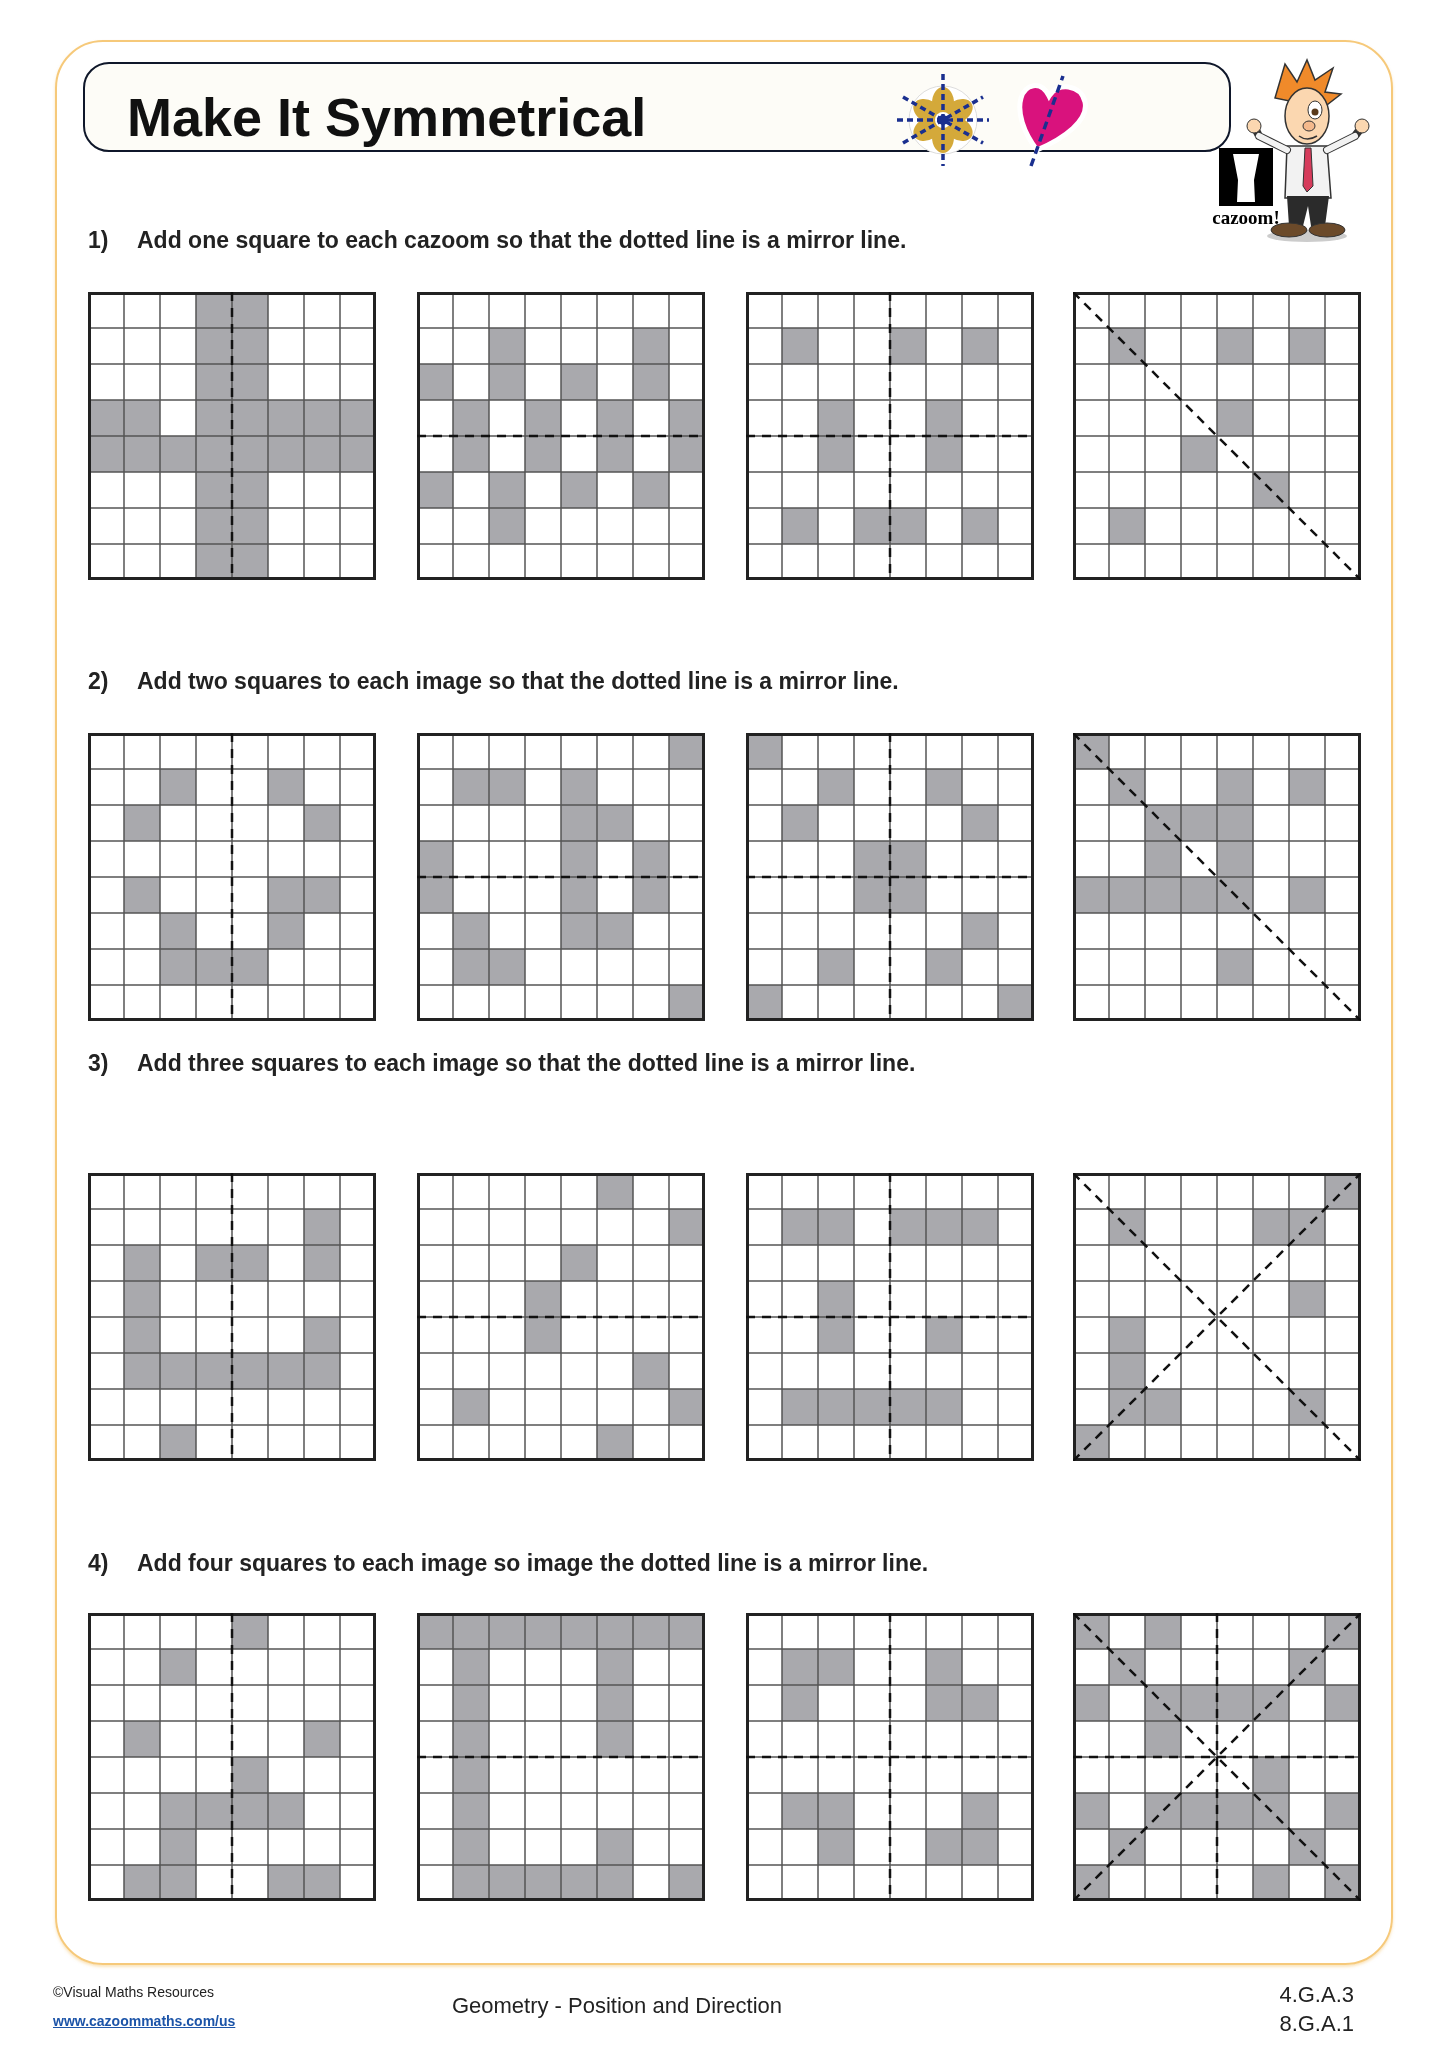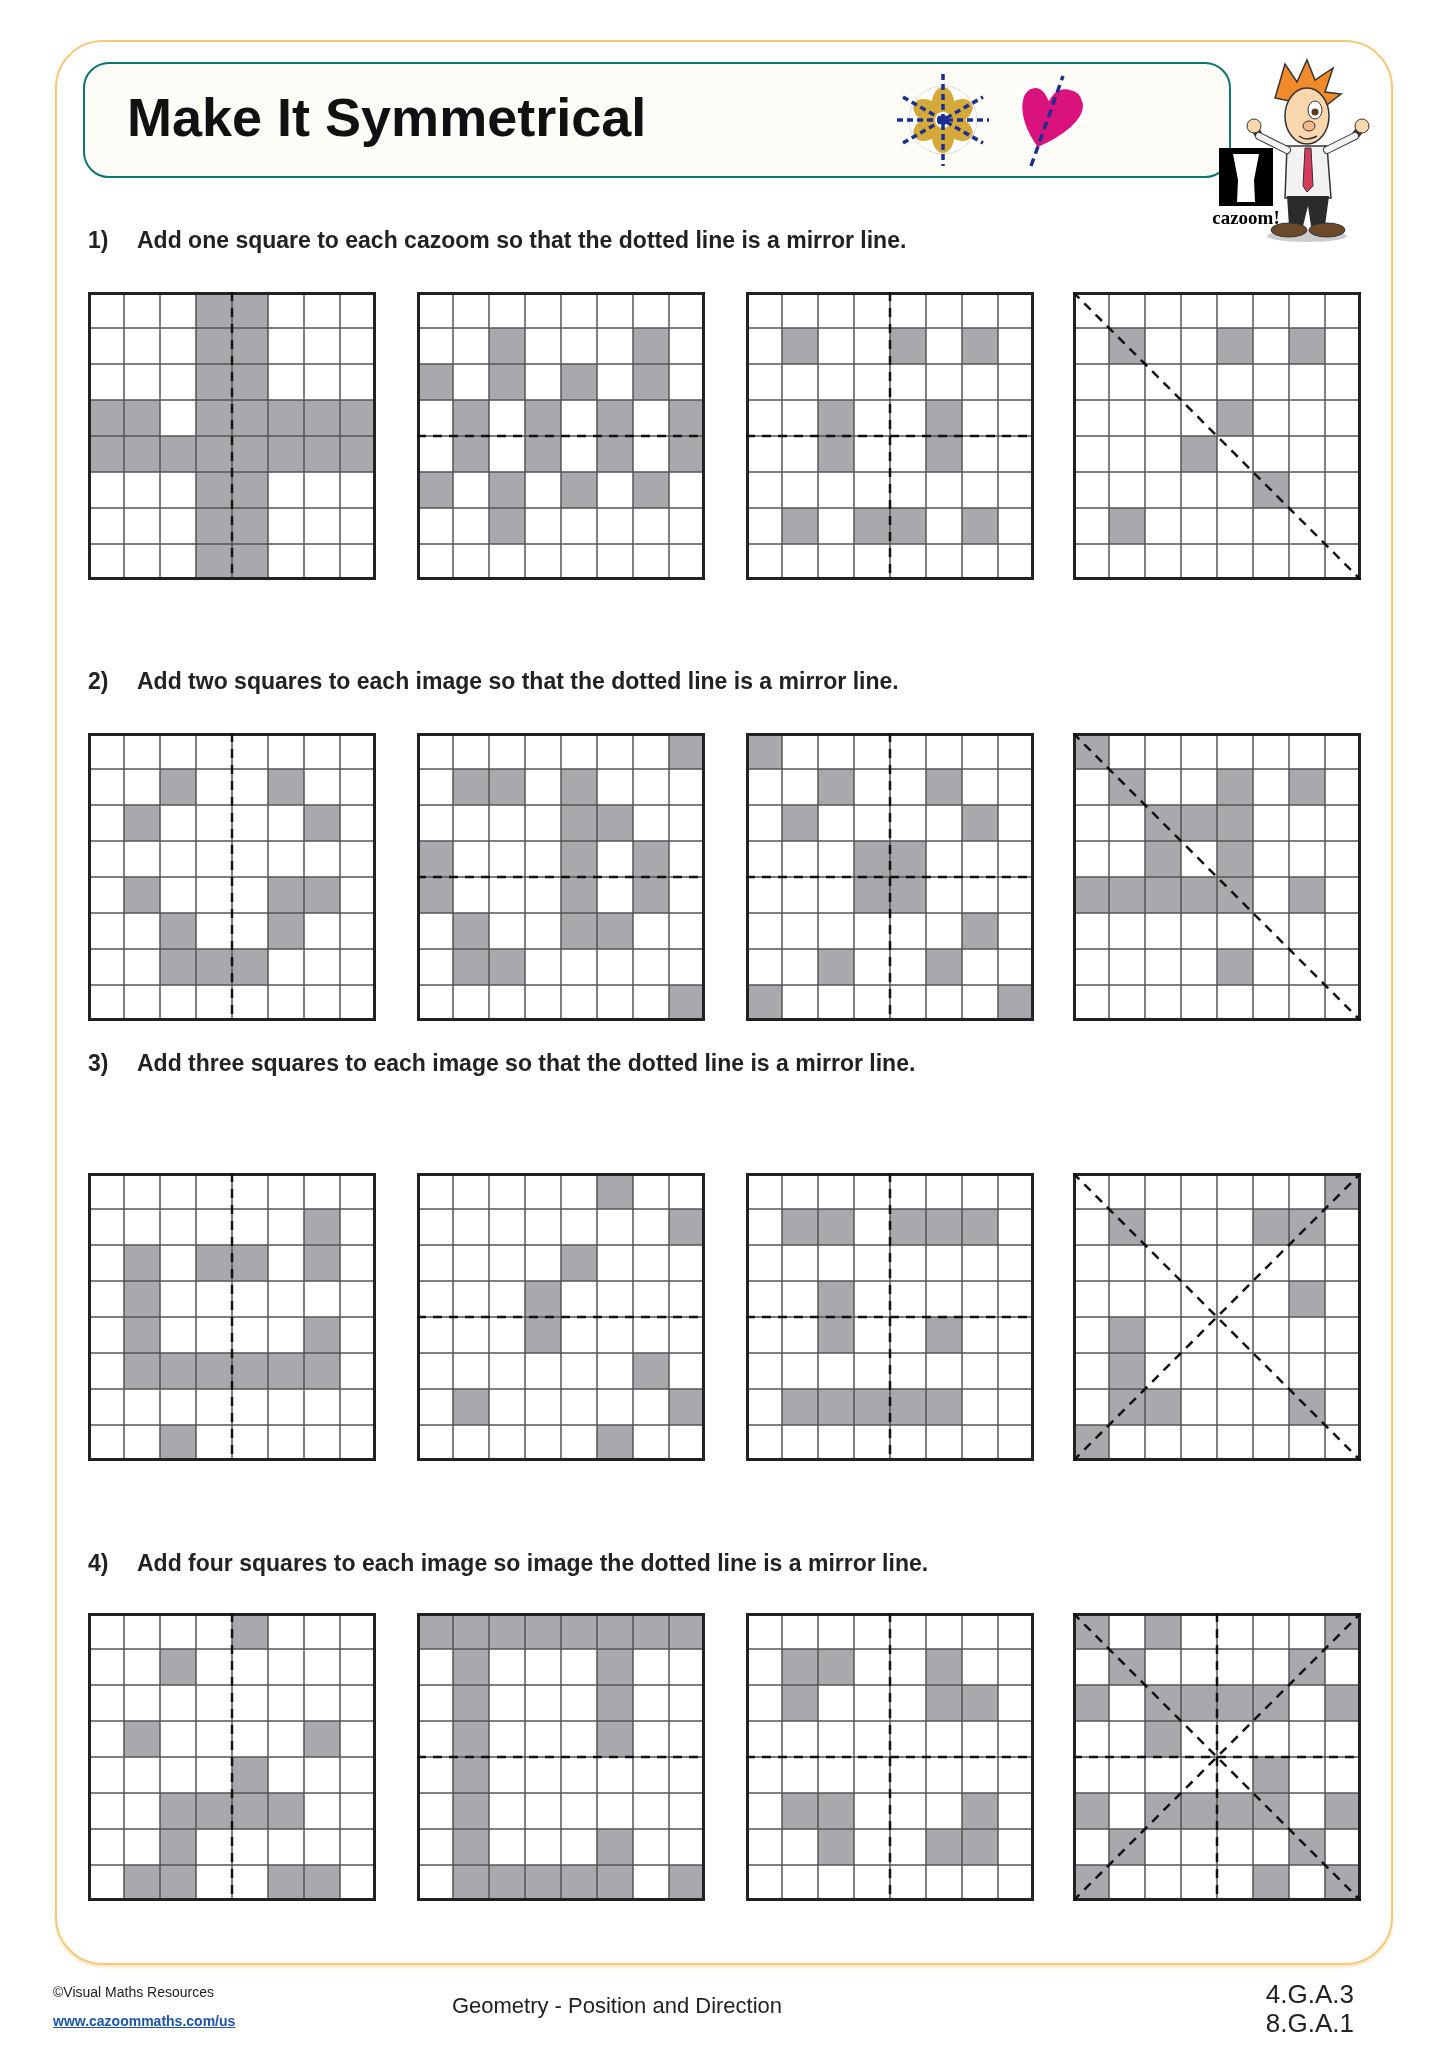--- a/index.html
+++ b/index.html
@@ -5,7 +5,7 @@
   html, body { margin:0; padding:0; background:#ffffff; }
   body { width:1449px; height:2048px; position:relative; overflow:hidden; font-family:"Liberation Sans", sans-serif; color:#1a1a1a; }
   .frame { position:absolute; left:55px; top:40px; width:1338px; height:1925px; border:2px solid #f6c97a; border-radius:48px; box-sizing:border-box; box-shadow: 0 2px 3px rgba(246,201,122,0.5); }
-  .title-box { position:absolute; left:83px; top:62px; width:1148px; height:116px; background:#fdfcf7; border:2px solid #0f766e; border-radius:26px; box-sizing:border-box; }
+  .title-box { position:absolute; left:83px; top:62px; width:1148px; height:90px; background:#fdfcf7; border:2px solid #0f172a; border-radius:26px; box-sizing:border-box; }
   .title { position:absolute; left:42px; top:22px; font-size:54px; font-weight:bold; color:#111; letter-spacing:0px; }
   .icons { position:absolute; left:810px; top:12px; height:92px; display:flex; align-items:center; gap:24px; }
   .logo { position:absolute; left:1120px; top:80px; width:90px; height:90px; }

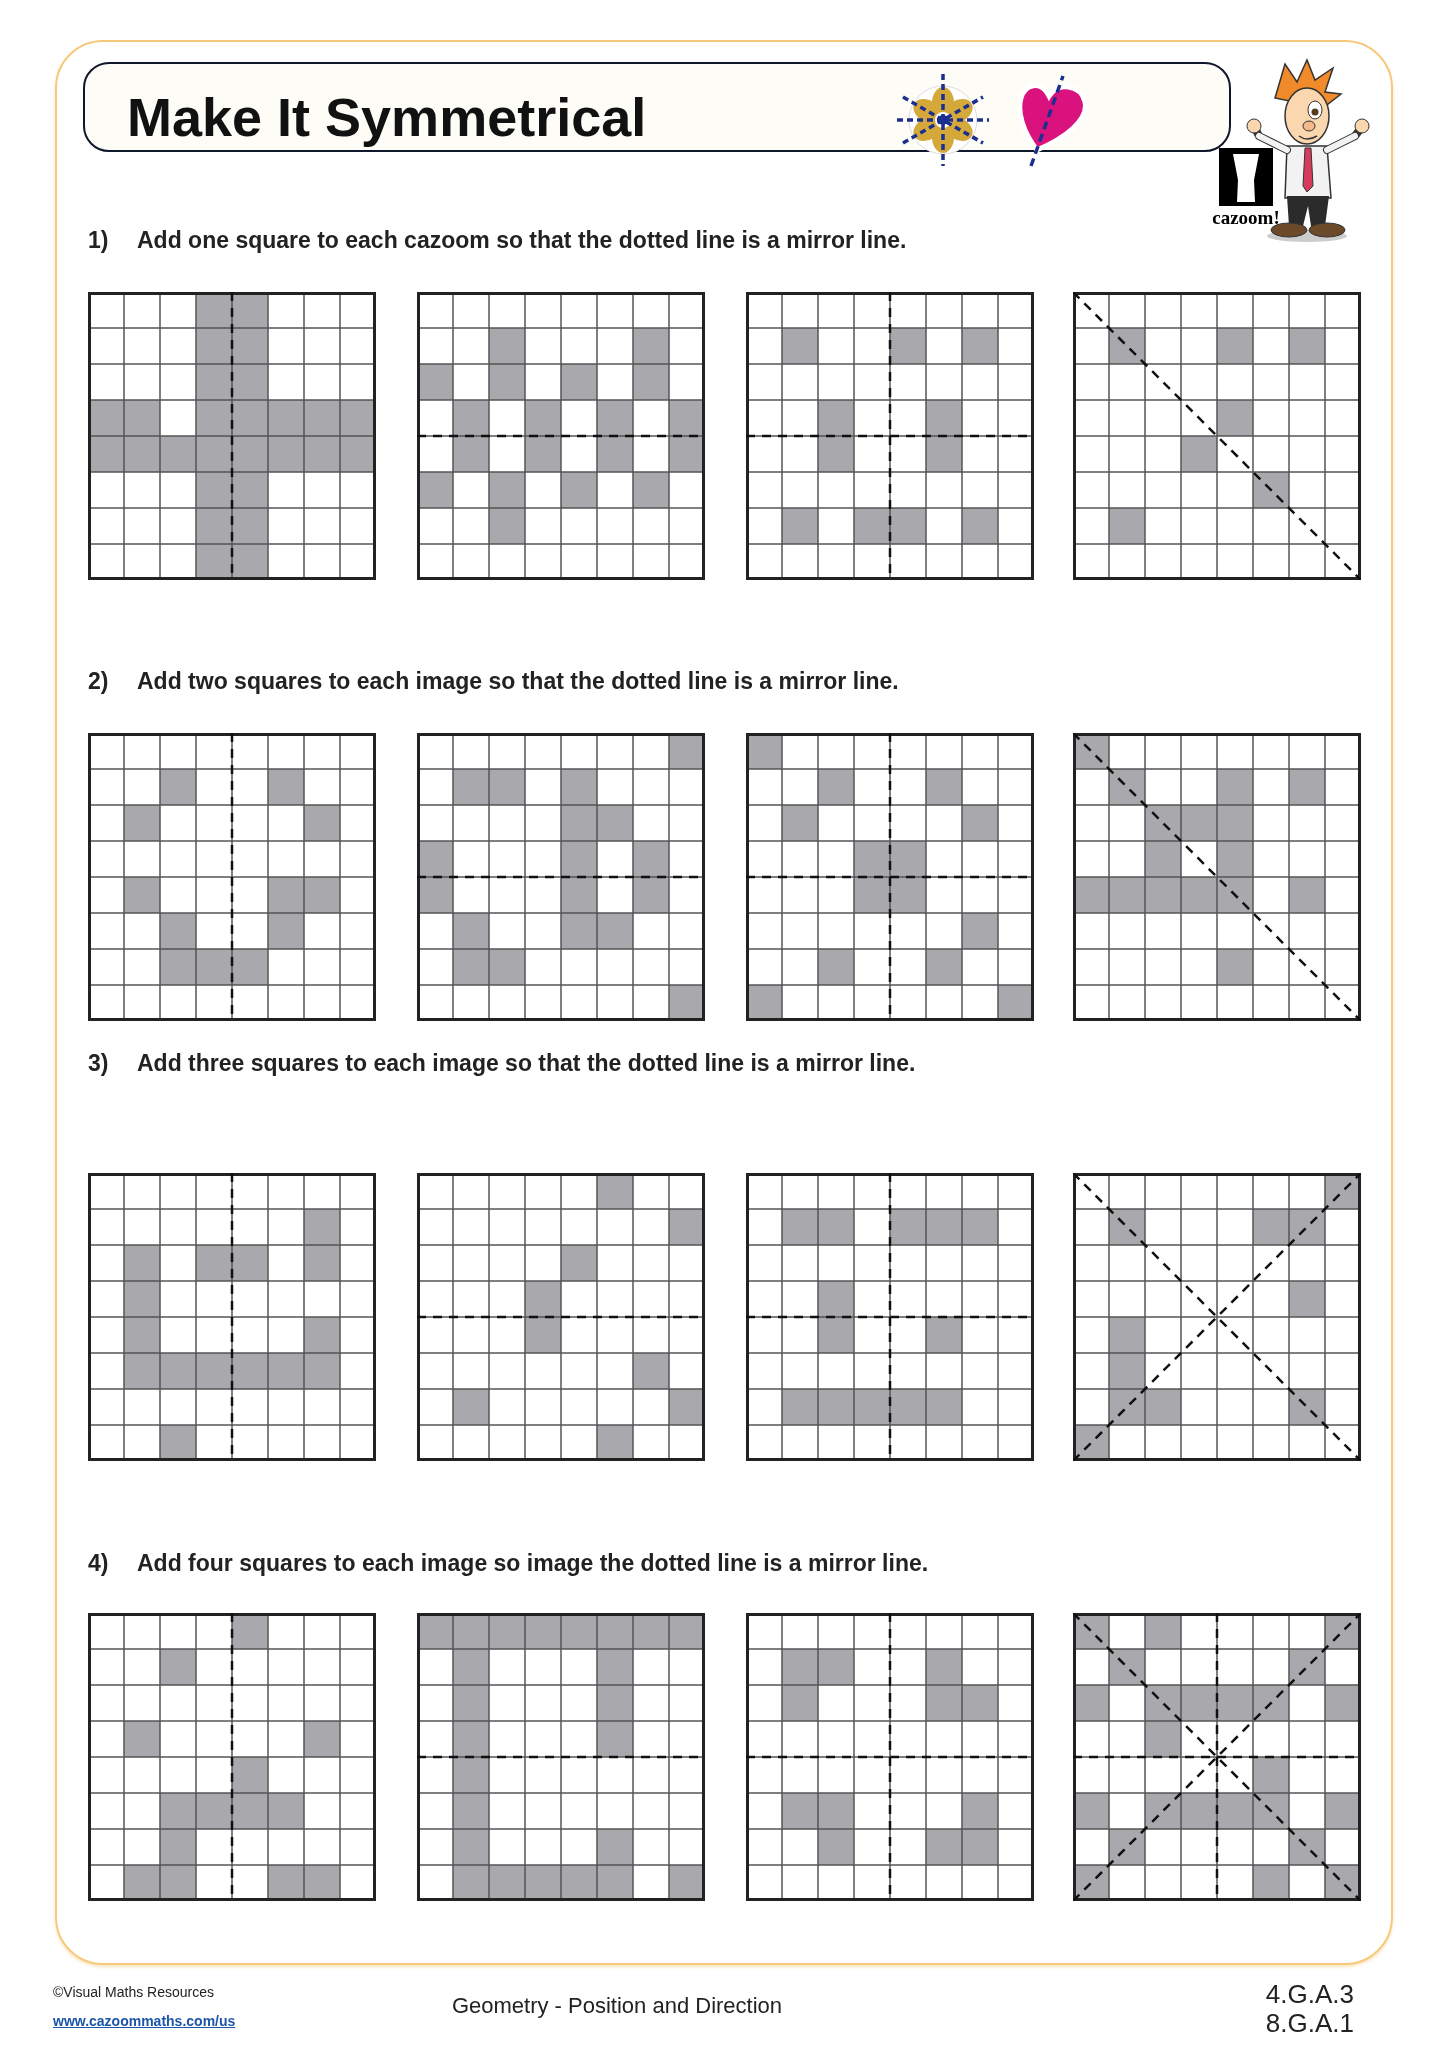--- a/index.html
+++ b/index.html
@@ -17,7 +17,7 @@
   .footer-left { position:absolute; left:53px; top:1978px; font-size:14px; color:#222; line-height:29px; }
   .footer-left a { color:#1c54a8; text-decoration:underline;font-weight:bold; }
   .footer-center { position:absolute; left:0; width:1234px; top:1993px; text-align:center; font-size:22px; color:#222; }
-  .footer-right { position:absolute; right:95px; top:1980px; text-align:right; font-size:26px; color:#222; line-height:29px; }
+  .footer-right { position:absolute; right:95px; top:1980px; text-align:right; font-size:22px; color:#222; line-height:29px; }
 </style>
 </head>
 <body>

